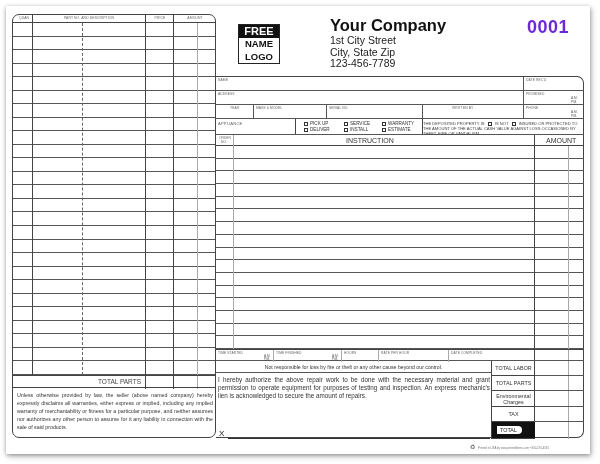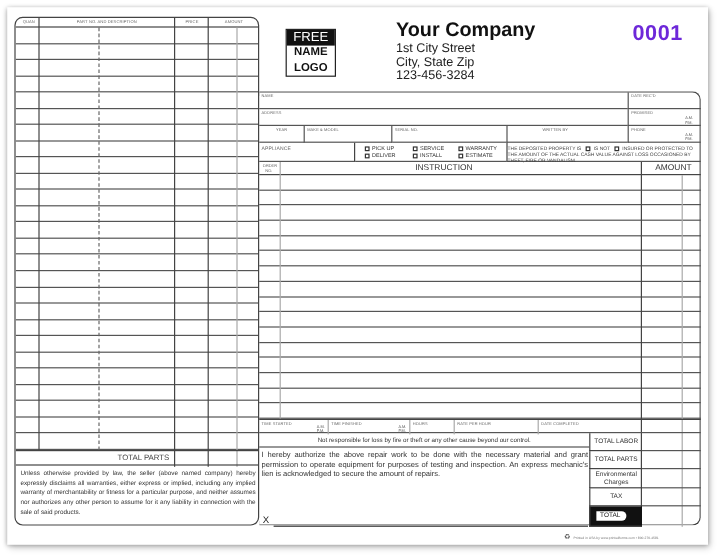--- a/index.html
+++ b/index.html
@@ -39,7 +39,7 @@
     position: absolute; left: 238px; top: 24px; width: 42px; height: 40px;
     border: 1px solid #222; text-align: center;
   }
-  .logo .free { background: #111; color: #fff; font-weight: normal; font-size: 11px; line-height: 13px; height: 13px; }
+  .logo .free { background: #111; color: #fff; font-weight: bold; font-size: 11px; line-height: 13px; height: 13px; }
   .logo .line { font-weight: bold; font-size: 9.5px; line-height: 12.5px; color: #111; }
   .company { position: absolute; left: 330px; top: 16px; width: 160px; text-align: left; }
   .company .name { font-size: 16.5px; font-weight: bold; color: #111; line-height: 19px; }

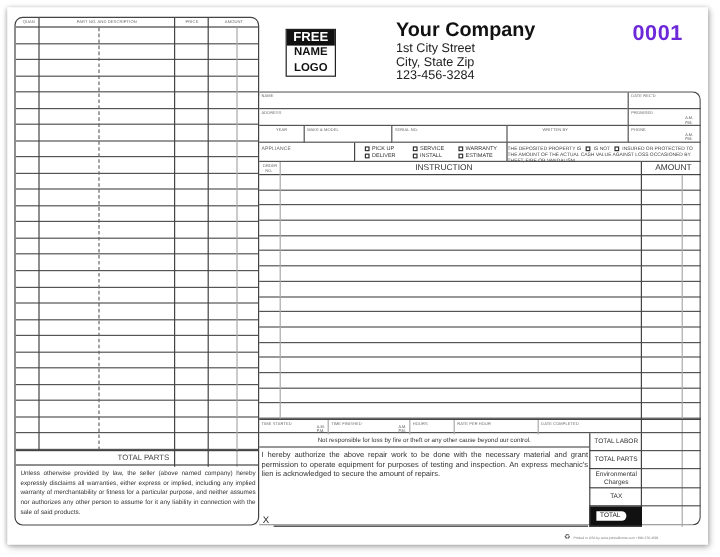--- a/index.html
+++ b/index.html
@@ -146,7 +146,7 @@
   <div class="name">Your Company</div>
   <div class="addr">1st City Street</div>
   <div class="addr">City, State Zip</div>
-  <div class="addr">123-456-3284</div>
+  <div class="addr">123-456-7789</div>
 </div>
 <div class="form-number">0001</div>
 

